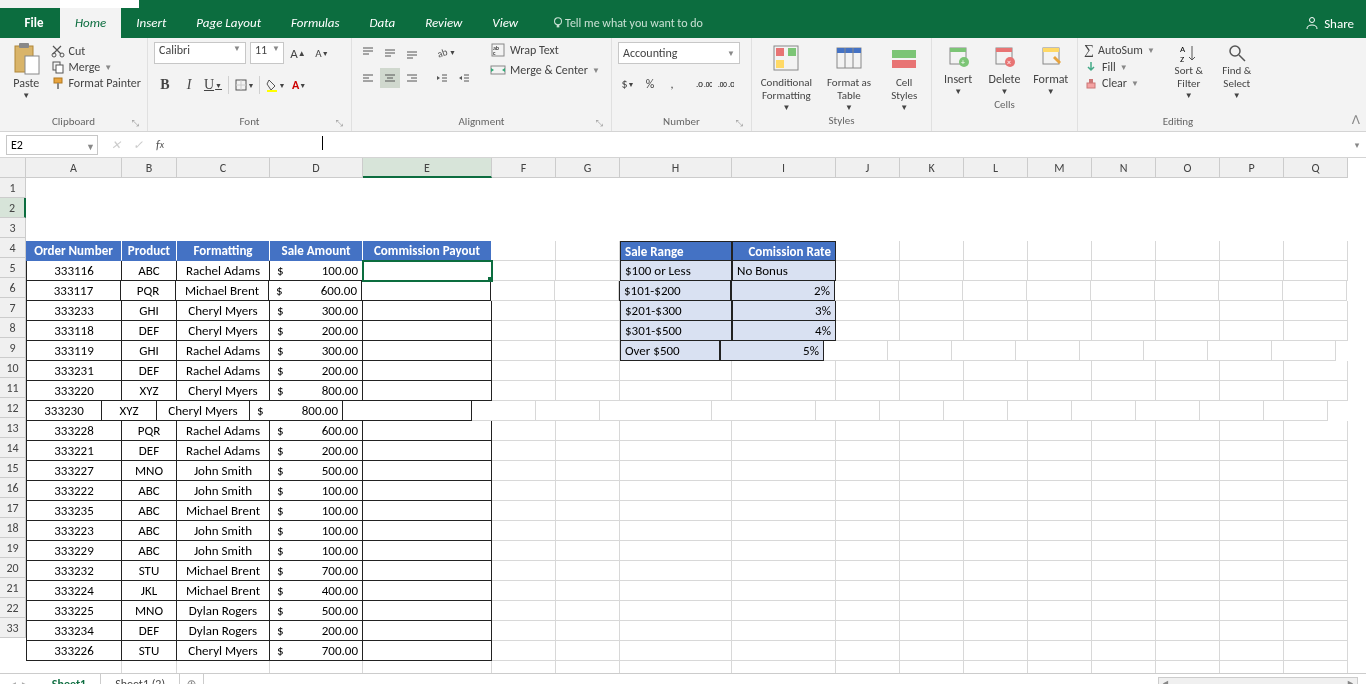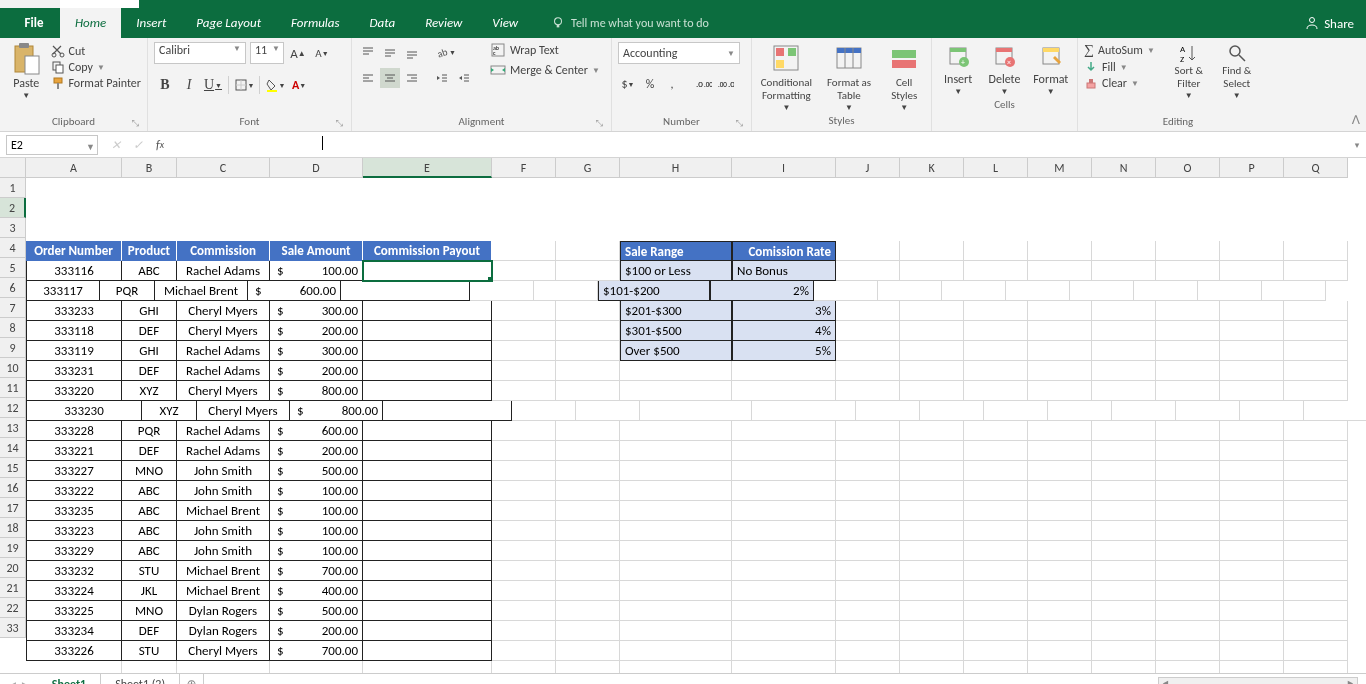--- a/index.html
+++ b/index.html
@@ -16,7 +16,7 @@
 .rt-file { width: 52px; text-align: center; height: 30px; line-height: 30px; cursor: pointer; font-weight: bold; }
 .rt-tab { padding: 0 15px; height: 30px; line-height: 30px; cursor: pointer; font-style: italic; }
 .rt-tab.active { background: #f3f3f3; color: #0c6d3f; }
-.rt-tell { display: flex; align-items: center; gap: 6px; color: #c8e0d3; margin-left: 18px; font-size: 12px; }
+.rt-tell { display: flex; align-items: center; color: #c8e0d3; margin-left: 18px; font-size: 12px; }
 .rt-share { margin-left: auto; display: flex; align-items: center; gap: 4px; margin-right: 12px; cursor: pointer; }
 .bulb { width: 14px; height: 14px; }
 

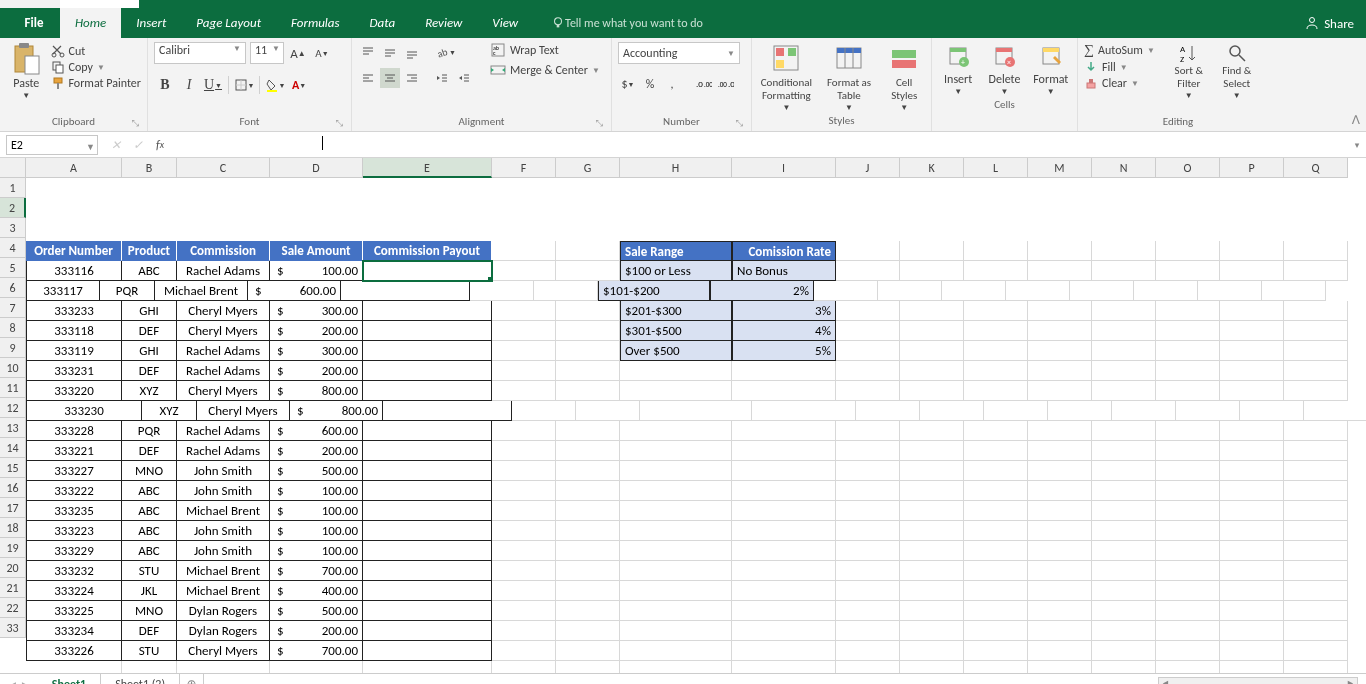--- a/index.html
+++ b/index.html
@@ -177,7 +177,7 @@
               <rect x="2" y="2" width="7" height="8" fill="none" stroke="#555"></rect>
               <rect x="5" y="5" width="7" height="8" fill="#fff" stroke="#555"></rect>
             </svg>
-            <span>Copy</span> 
+            <span>Merge</span> 
             <span style="font-size:8px;color:#888">▼</span>
           </div>
         <div class="clip-item">

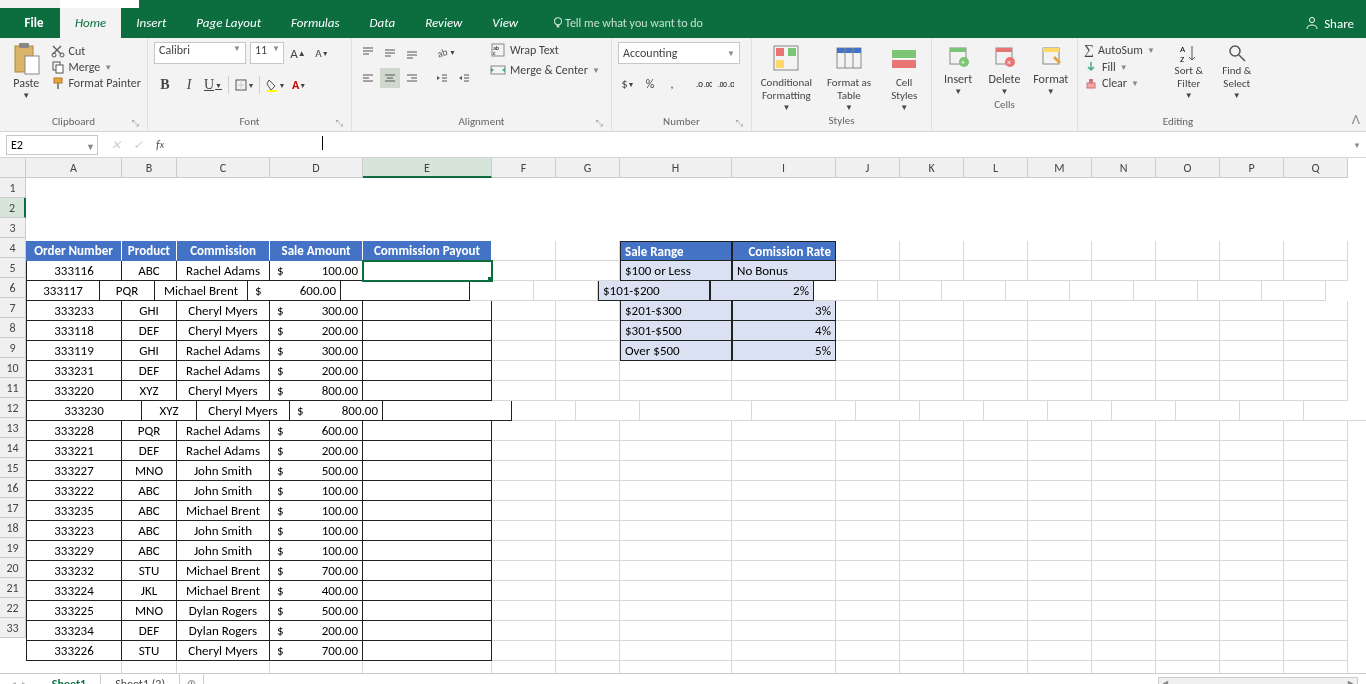--- a/index.html
+++ b/index.html
@@ -539,7 +539,7 @@
       <div class="row">
         <div class="cell hdr-cell" style="width: 96px;">Order Number</div>
         <div class="cell hdr-cell" style="width: 55px;">Product</div>
-        <div class="cell hdr-cell" style="width: 93px;">Commission</div>
+        <div class="cell hdr-cell" style="width: 93px;">Formatting</div>
         <div class="cell hdr-cell" style="width: 93px;">Sale Amount</div>
         <div class="cell hdr-cell" style="width: 129px;">Commission Payout</div>
         <div class="cell " style="width: 64px;"></div>

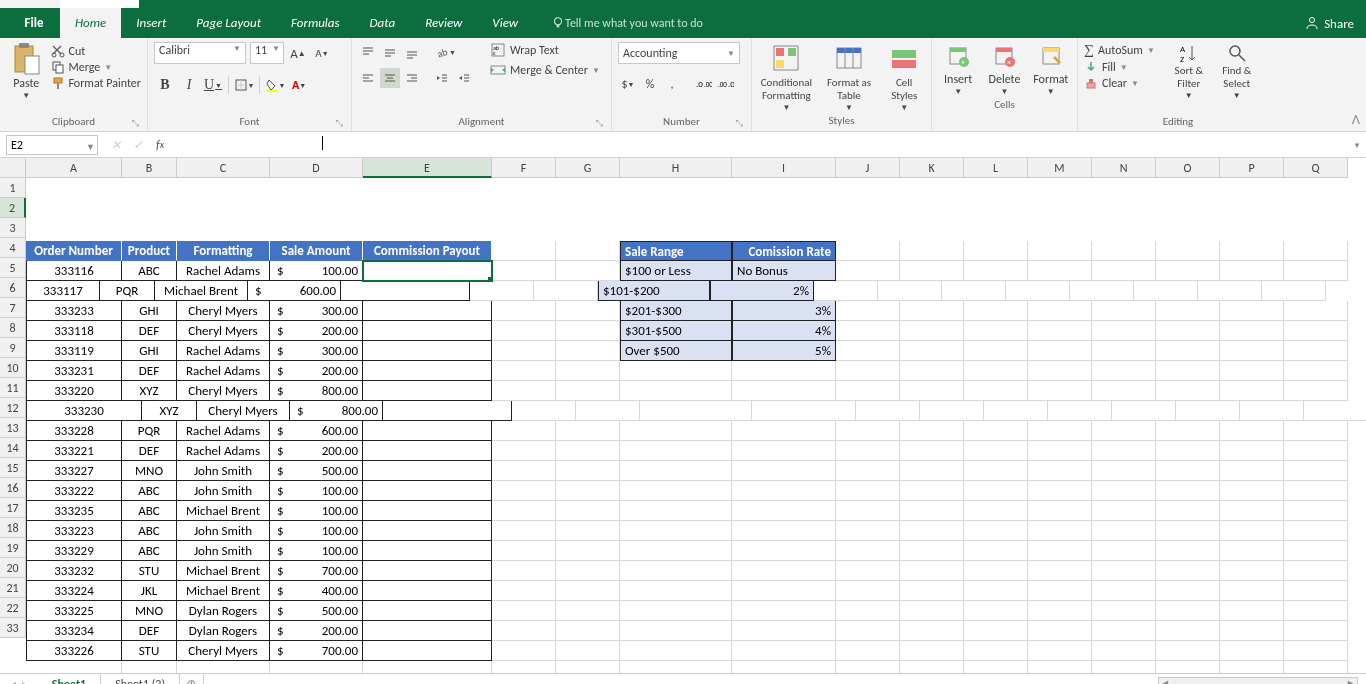--- a/index.html
+++ b/index.html
@@ -575,7 +575,7 @@
         <div class="cell " style="width: 64px;"></div>
       </div>
       <div class="row data-row">
-        <div class="cell data-cell" style="width: 74px;">333117</div>
+        <div class="cell data-cell" style="width: 95px;">333117</div>
         <div class="cell data-cell" style="width: 55px;">PQR</div>
         <div class="cell data-cell" style="width: 93px;">Michael Brent</div>
         <div class="cell data-cell right" style="width: 93px;"><span class="amt-dollar">$</span>600.00</div>

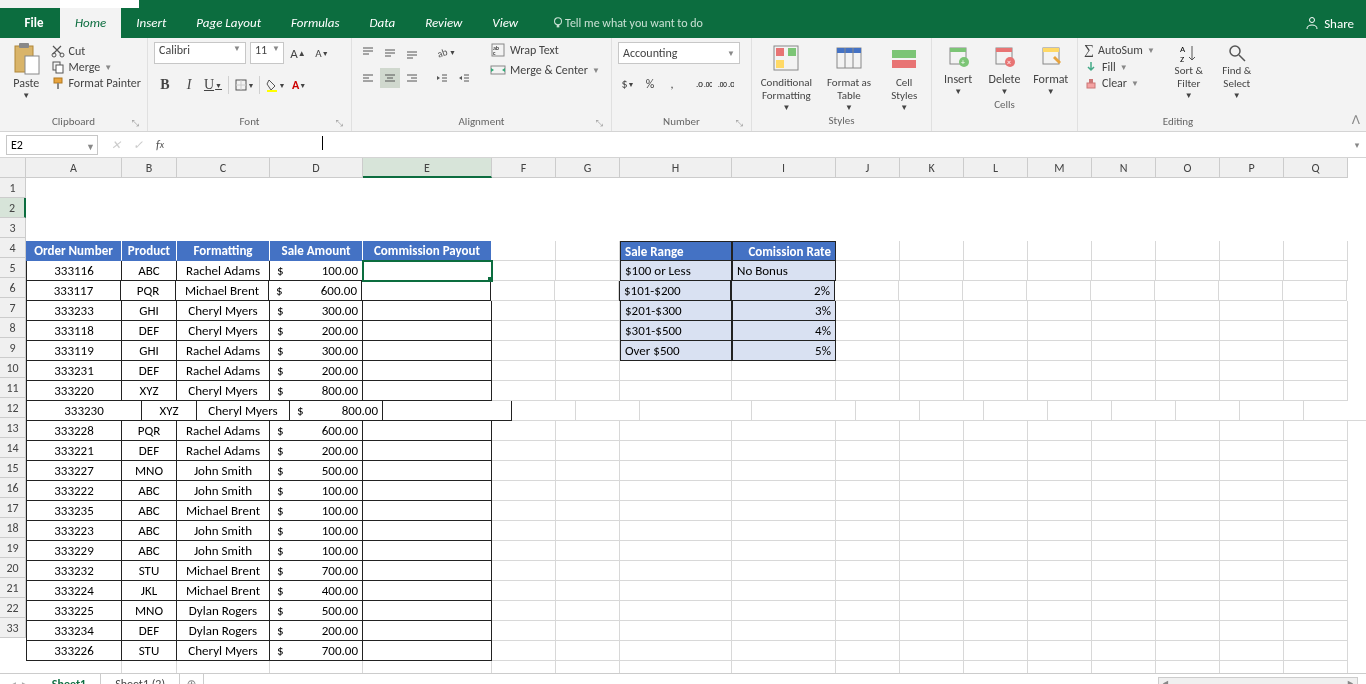--- a/index.html
+++ b/index.html
@@ -639,7 +639,7 @@
         <div class="cell data-cell" style="width: 129px;"></div>
         <div class="cell " style="width: 64px;"></div>
         <div class="cell " style="width: 64px;"></div>
-        <div class="cell lt-cell" style="width: 112px;">Over $500</div>
+        <div class="cell lt-cell" style="width: 100px;">Over $500</div>
         <div class="cell lt-cell right" style="width: 104px;">5%</div>
         <div class="cell " style="width: 64px;"></div>
         <div class="cell " style="width: 64px;"></div>

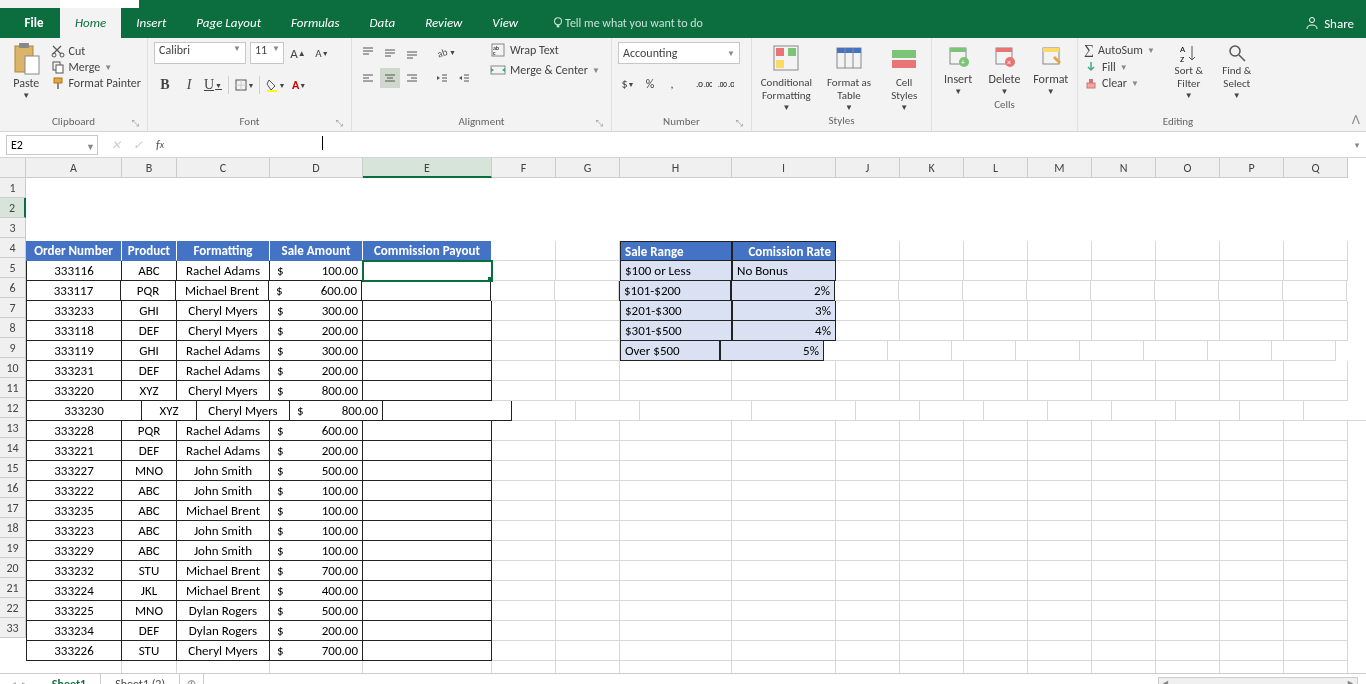--- a/index.html
+++ b/index.html
@@ -689,7 +689,7 @@
         <div class="cell " style="width: 64px;"></div>
       </div>
       <div class="row data-row">
-        <div class="cell data-cell" style="width: 116px;">333230</div>
+        <div class="cell data-cell" style="width: 76px;">333230</div>
         <div class="cell data-cell" style="width: 55px;">XYZ</div>
         <div class="cell data-cell" style="width: 93px;">Cheryl Myers</div>
         <div class="cell data-cell right" style="width: 93px;"><span class="amt-dollar">$</span>800.00</div>

